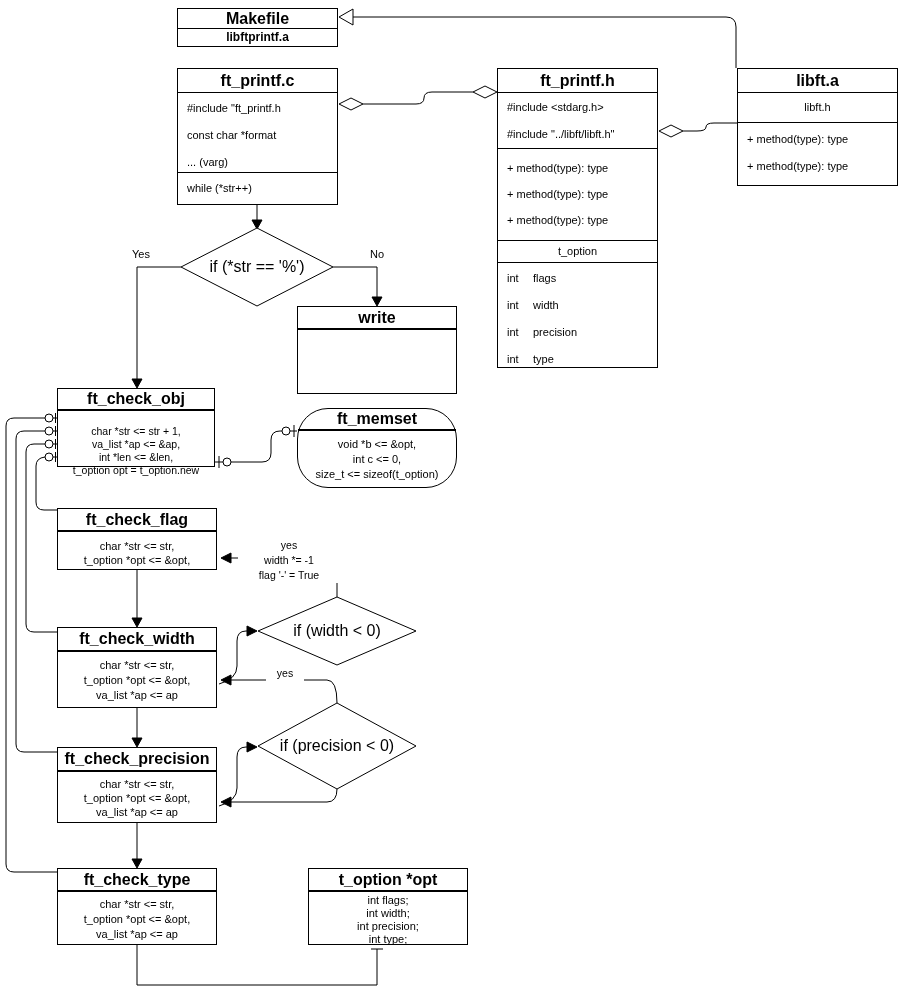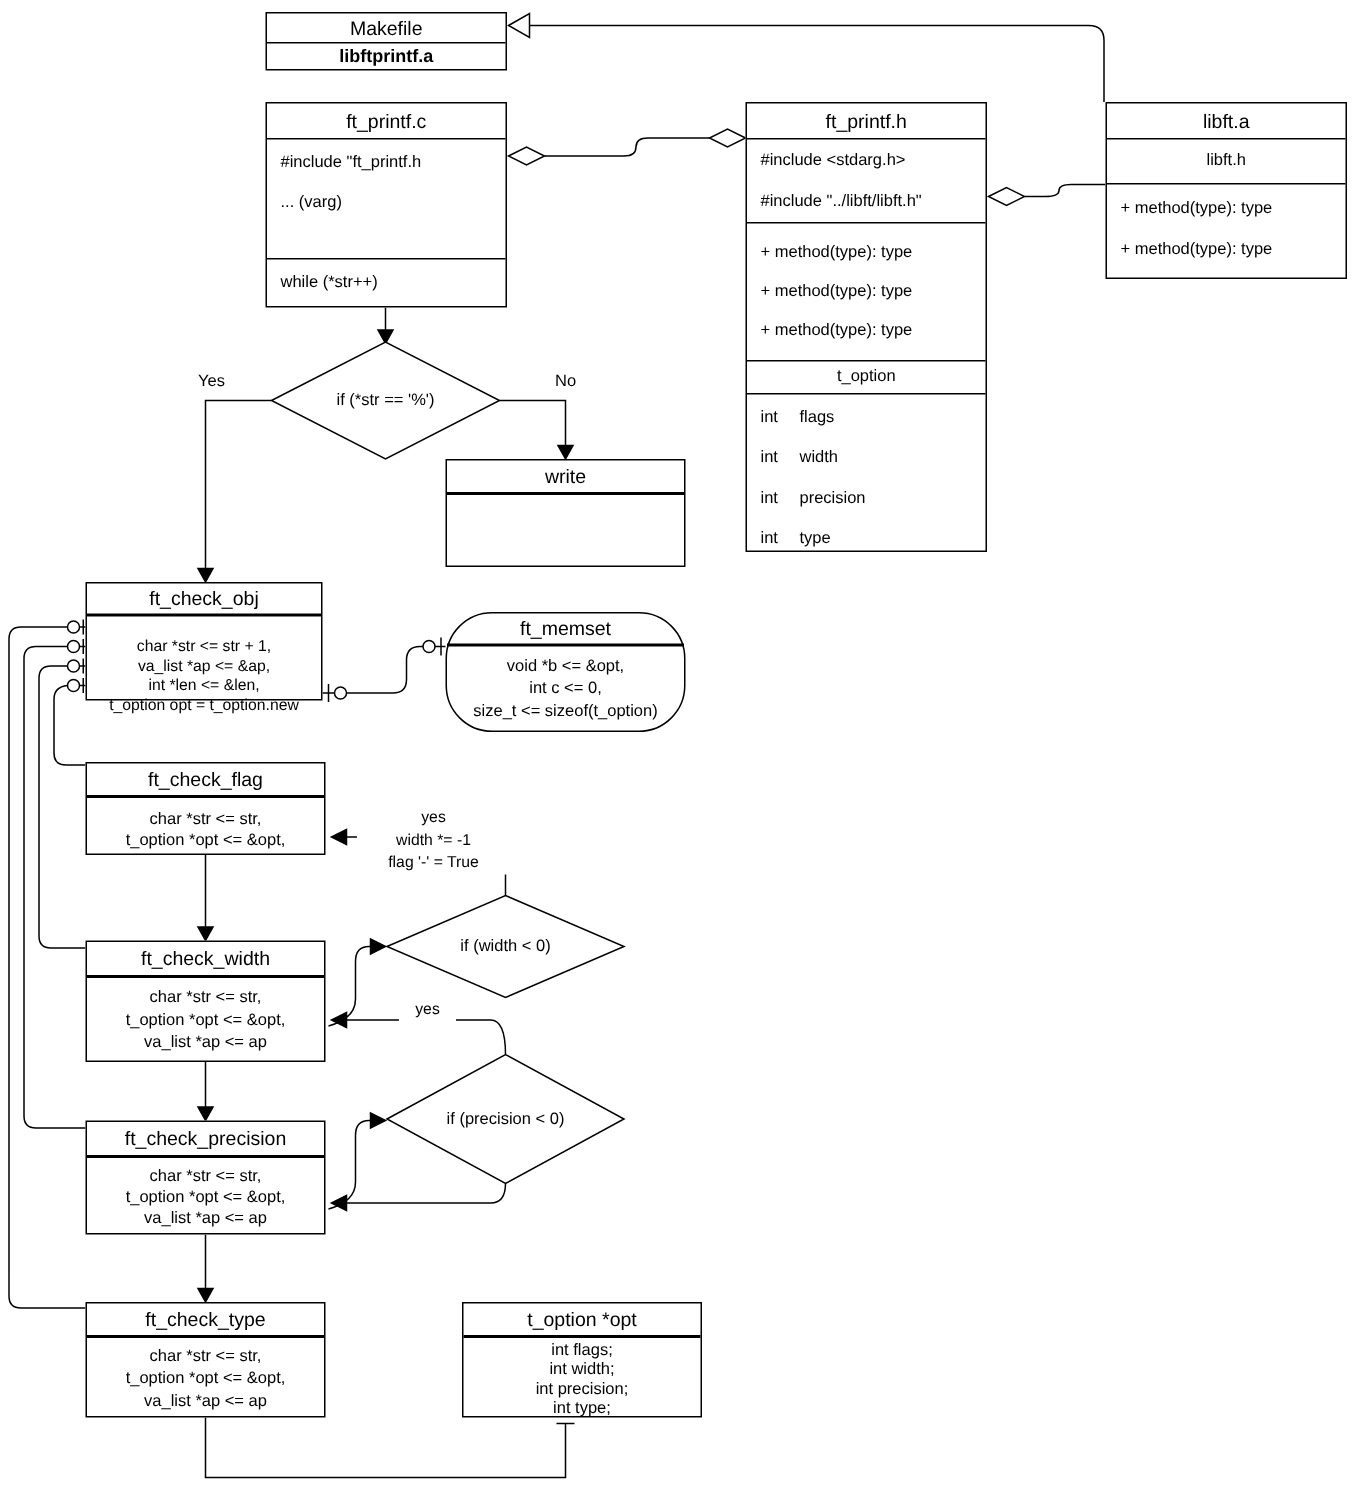--- a/index.html
+++ b/index.html
@@ -16,7 +16,7 @@
     box-sizing:border-box; font-size:11px; line-height:1.2;
   }
   .hdr {
-    font-weight:normal; text-align:center; font-size:13px;
+    font-weight:bold; text-align:center; font-size:16px;
     border-bottom:1px solid #000; display:flex; align-items:center; justify-content:center;
   }
   .flow .hdr { border-bottom:2.5px solid #000; }

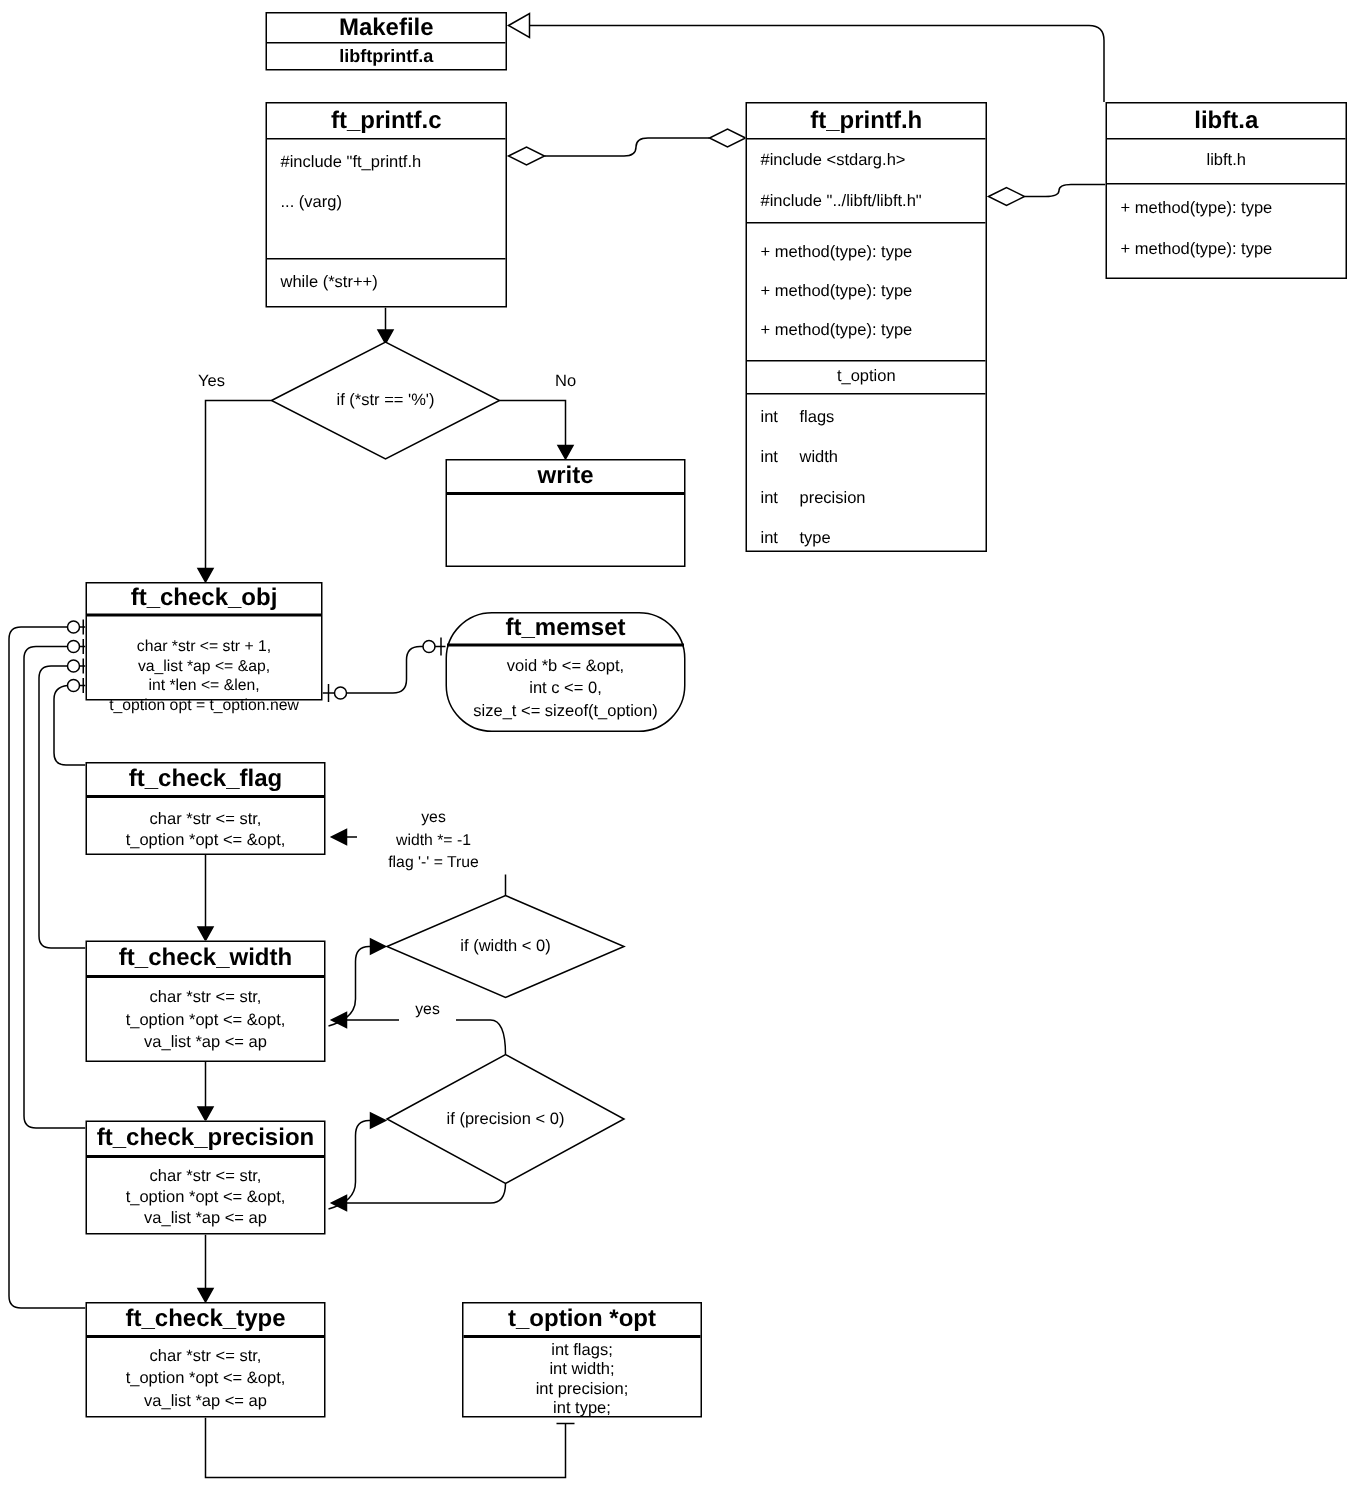--- a/index.html
+++ b/index.html
@@ -124,6 +124,7 @@
     <div class="hdr" style="height:23px;">ft_printf.c</div>
     <div class="sec attrs" style="height:80px;padding-top:2px;">
       <div class="ln">#include "ft_printf.h</div>
+      <div class="ln">const char *format</div>
       <div class="ln">... (varg)</div>
     </div>
     <div class="sec attrs" style="height:31px;padding-top:0;">

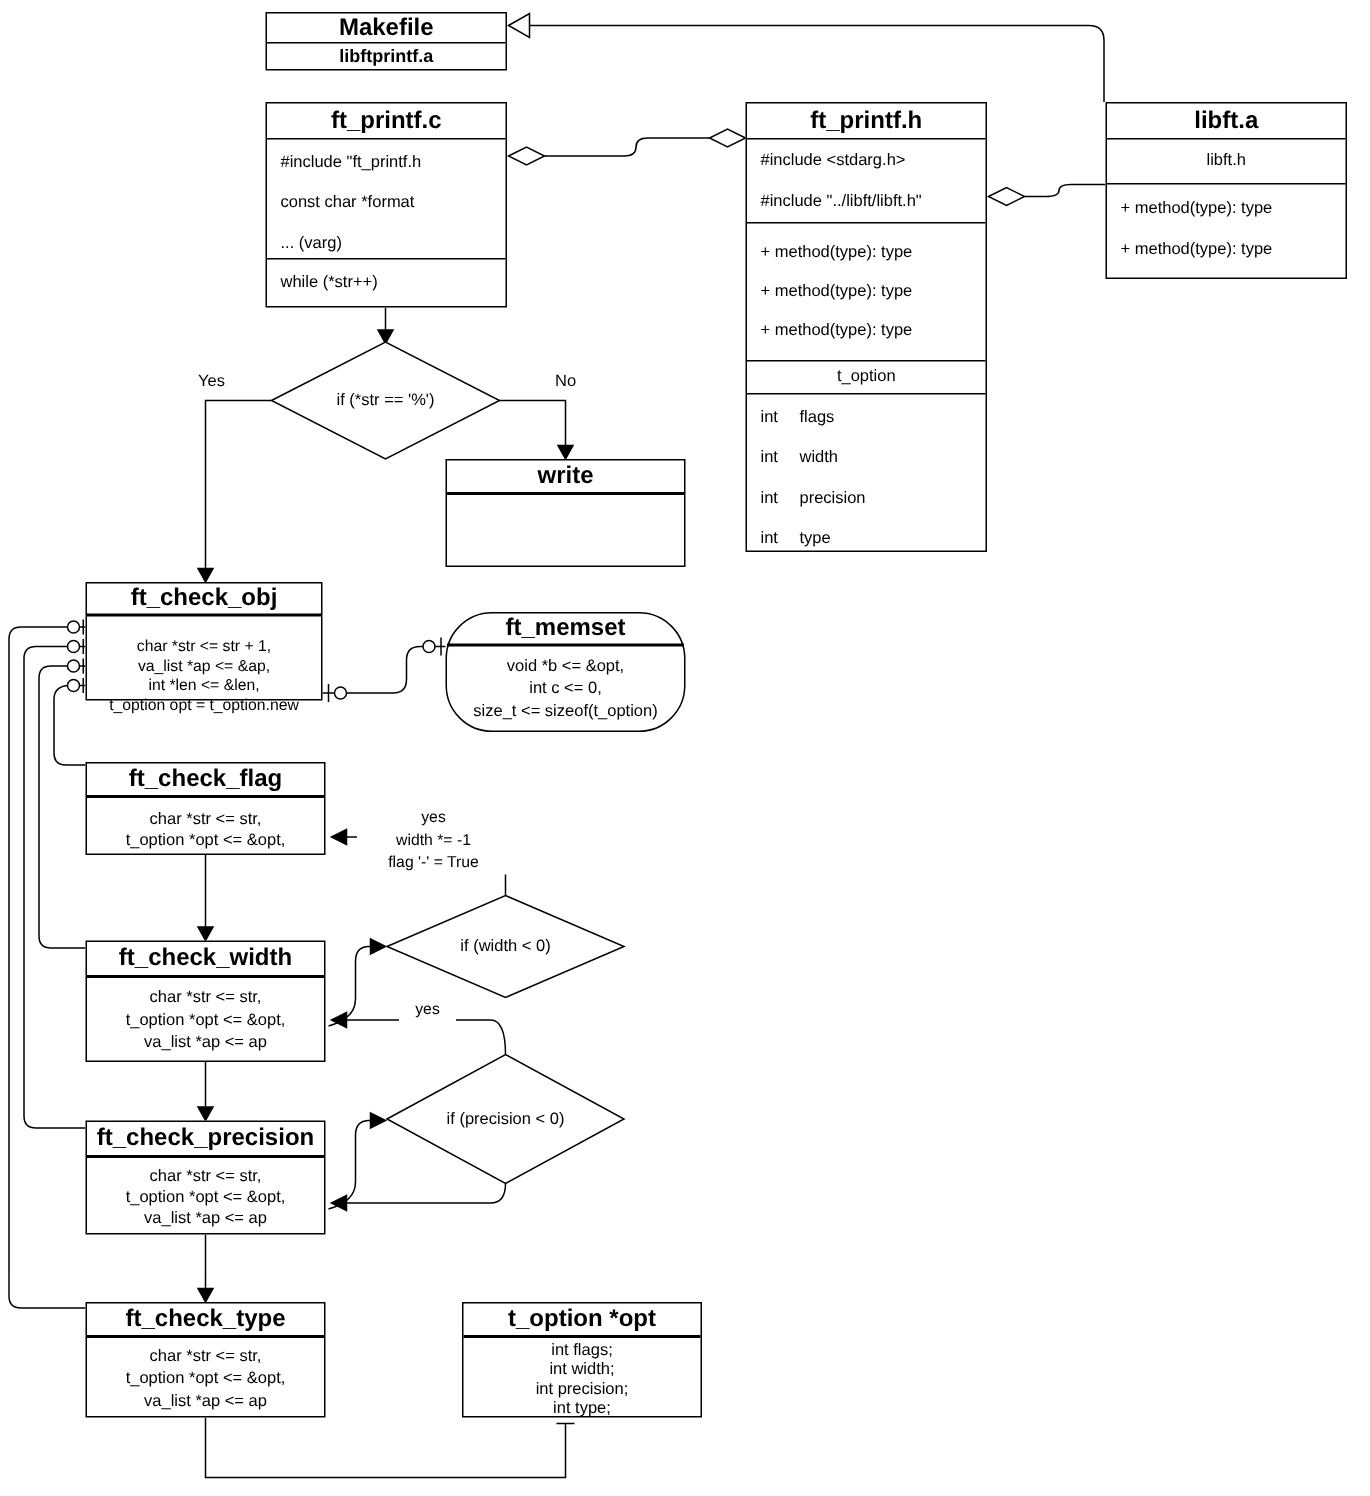--- a/index.html
+++ b/index.html
@@ -33,7 +33,7 @@
   .cbody .ln { white-space:nowrap; }
   .dia-label {
     position:absolute; display:flex; align-items:center; justify-content:center;
-    text-align:right; font-size:11px;
+    text-align:right; font-size:16px;
   }
   .edge-label { position:absolute; font-size:11px; background:#fff; padding:0 2px; }
   .edge-label.c { text-align:center; line-height:15px; font-size:10.5px; }

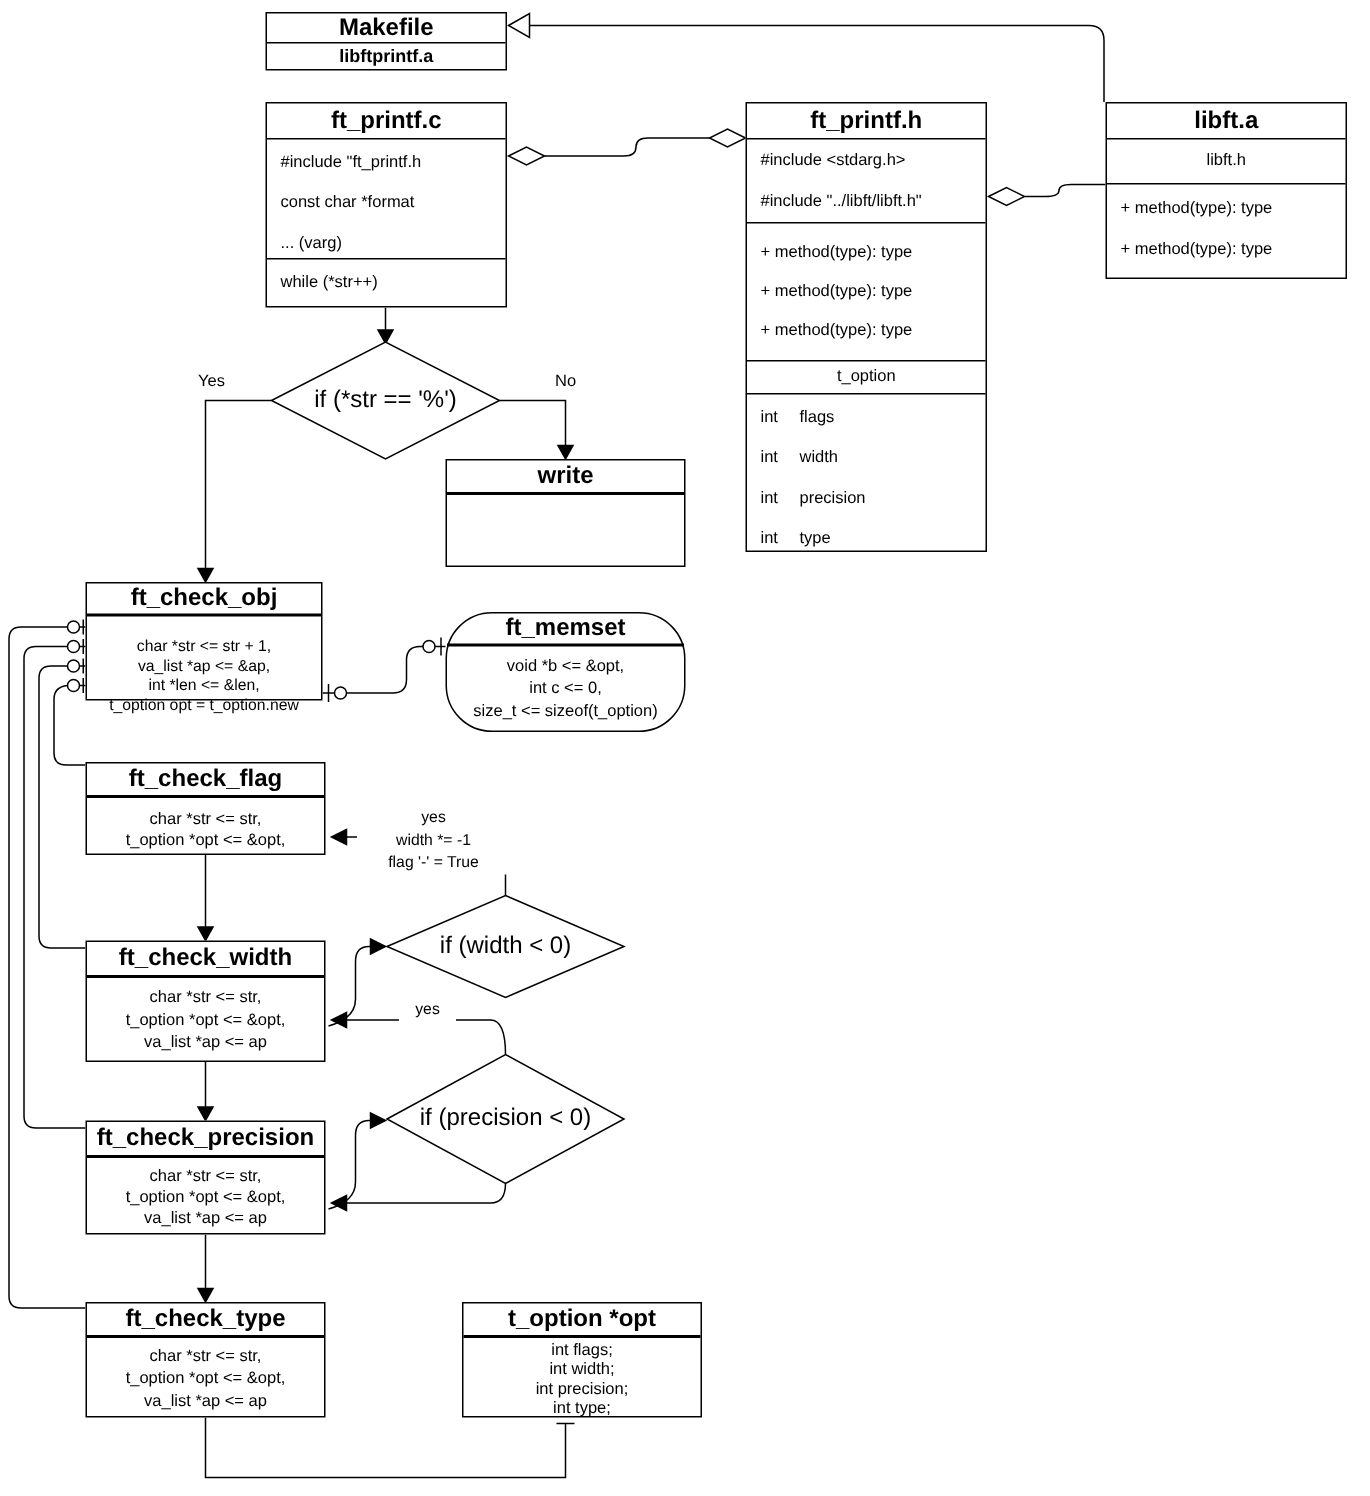--- a/index.html
+++ b/index.html
@@ -161,7 +161,7 @@
     </div>
   </div>
 
-  <div class="box flow" style="left:297px;top:306px;width:160px;height:72px;">
+  <div class="box flow" style="left:297px;top:306px;width:160px;height:88px;">
     <div class="hdr" style="height:21px;">write</div>
   </div>
 

